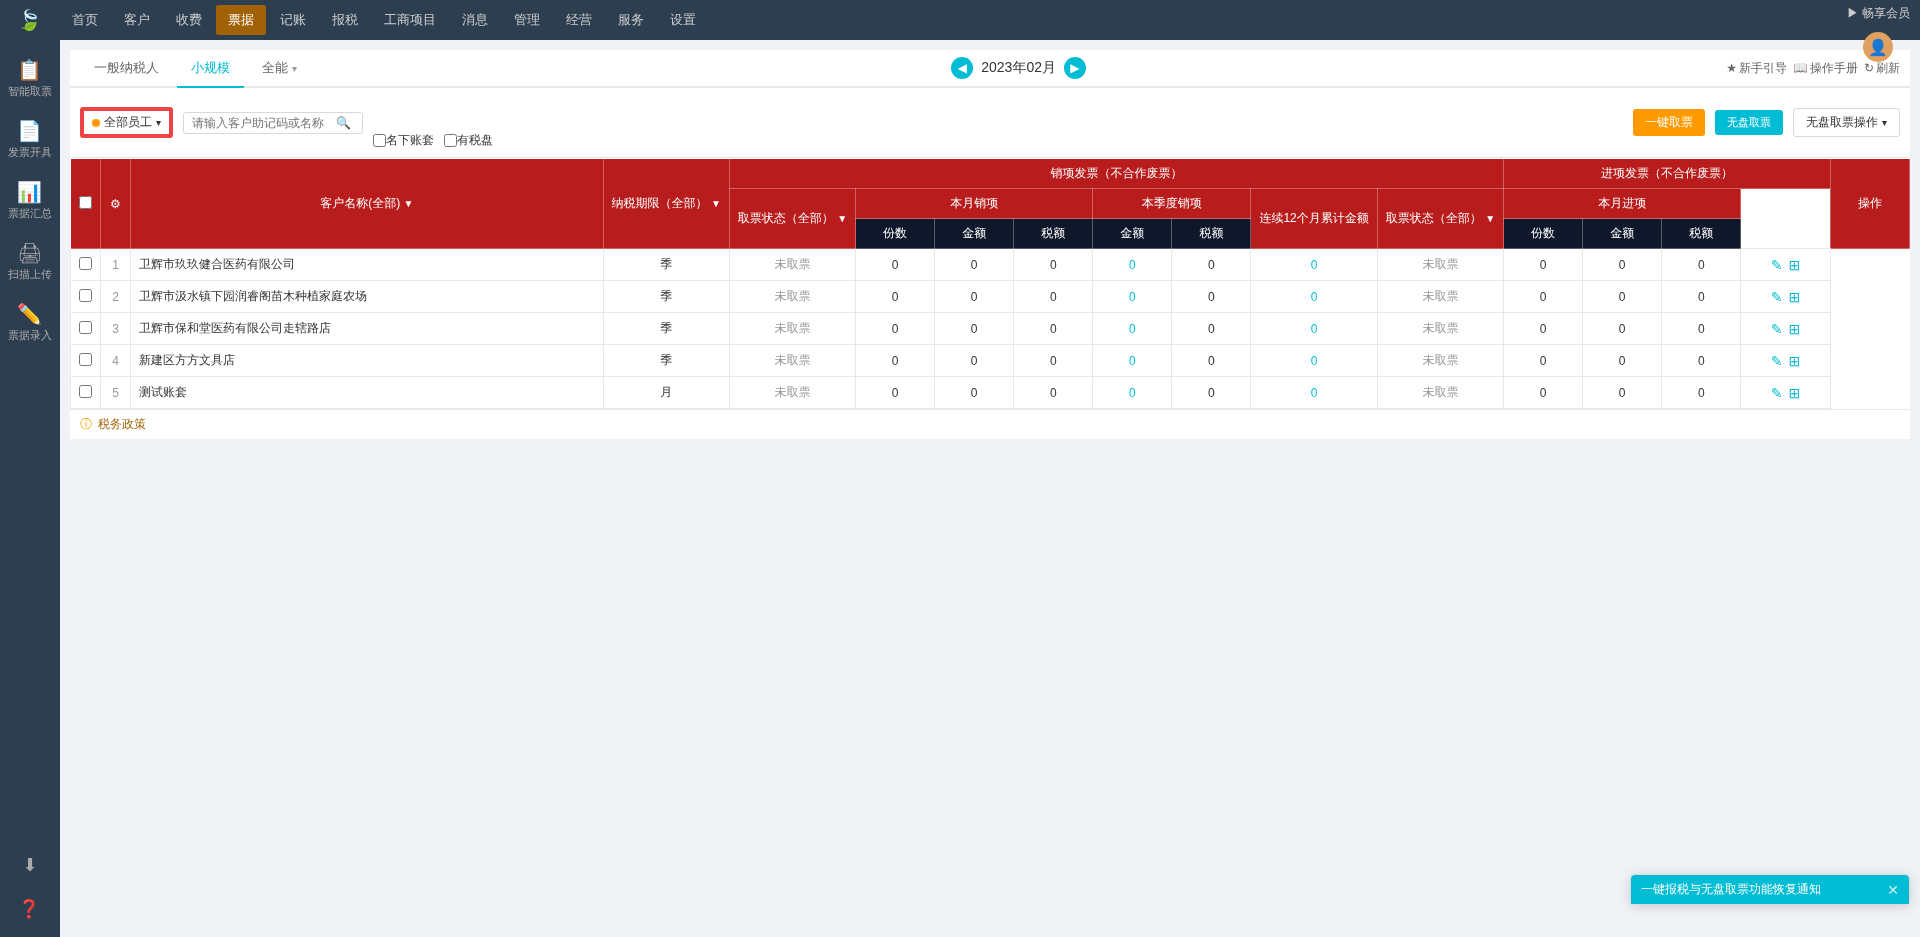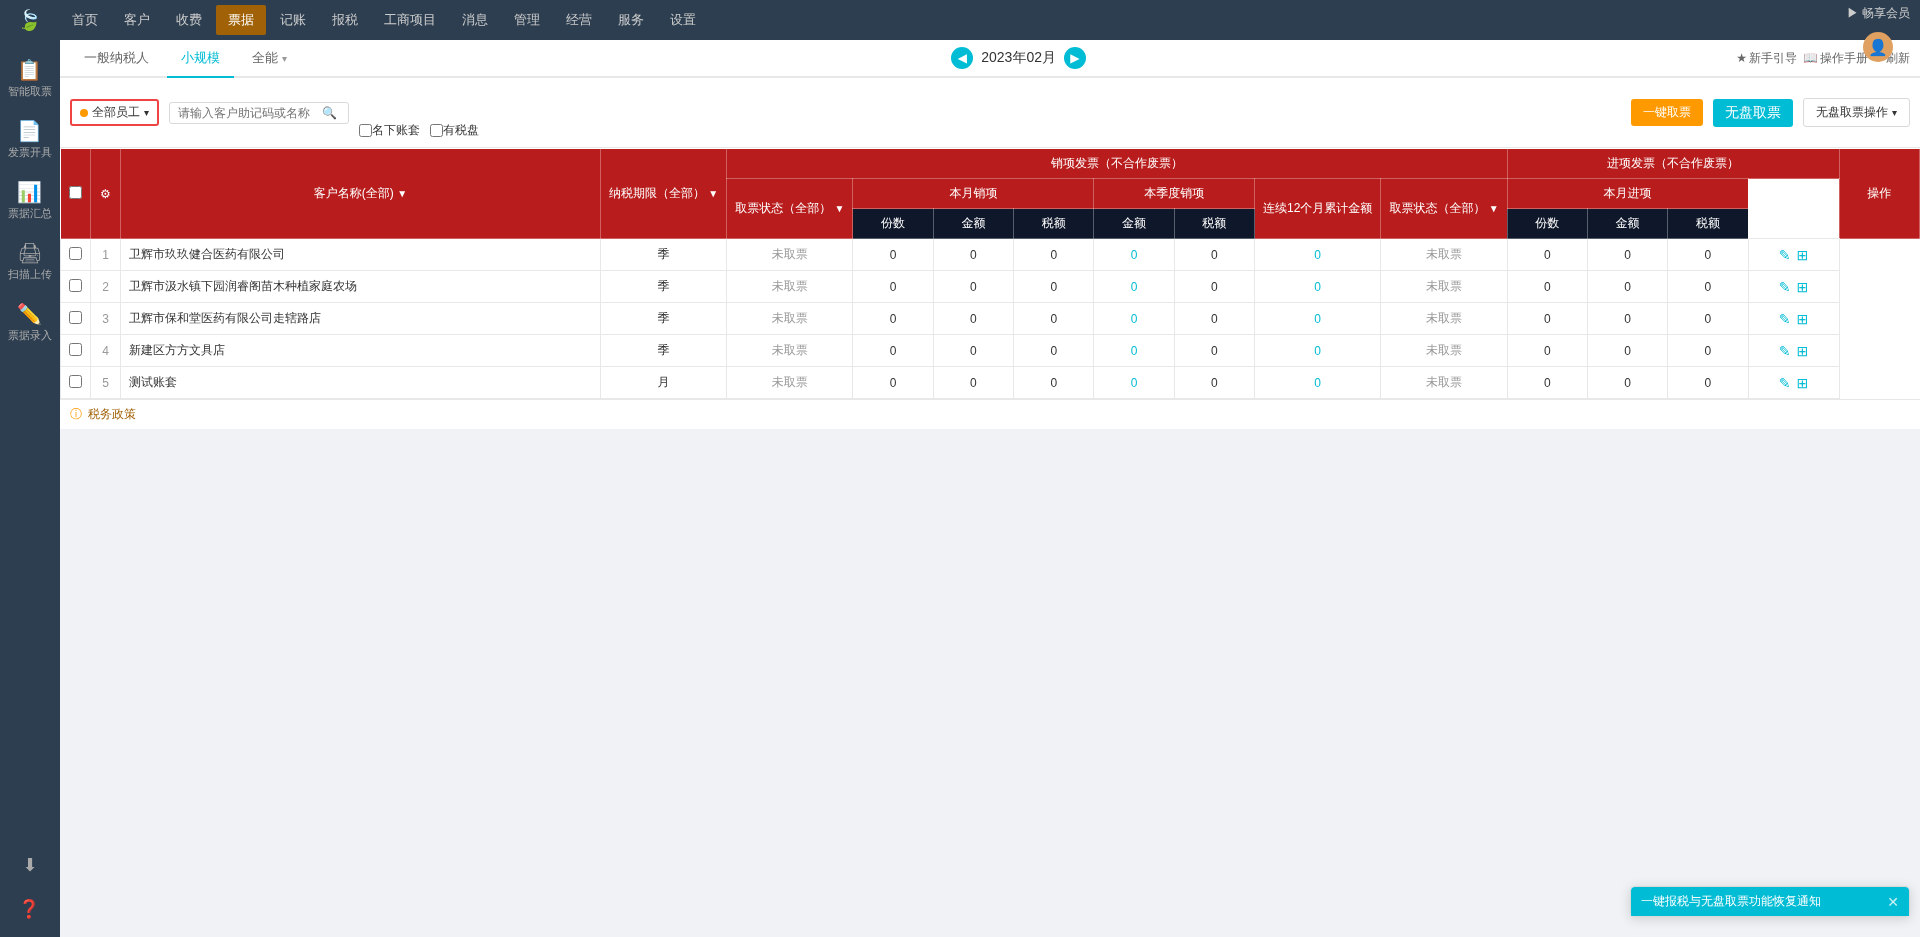--- a/index.html
+++ b/index.html
@@ -112,6 +112,7 @@
     .main-content {
       margin-left: 60px;
       margin-top: 40px;
+      padding: 10px;
       min-height: calc(100vh - 40px);
     }
 

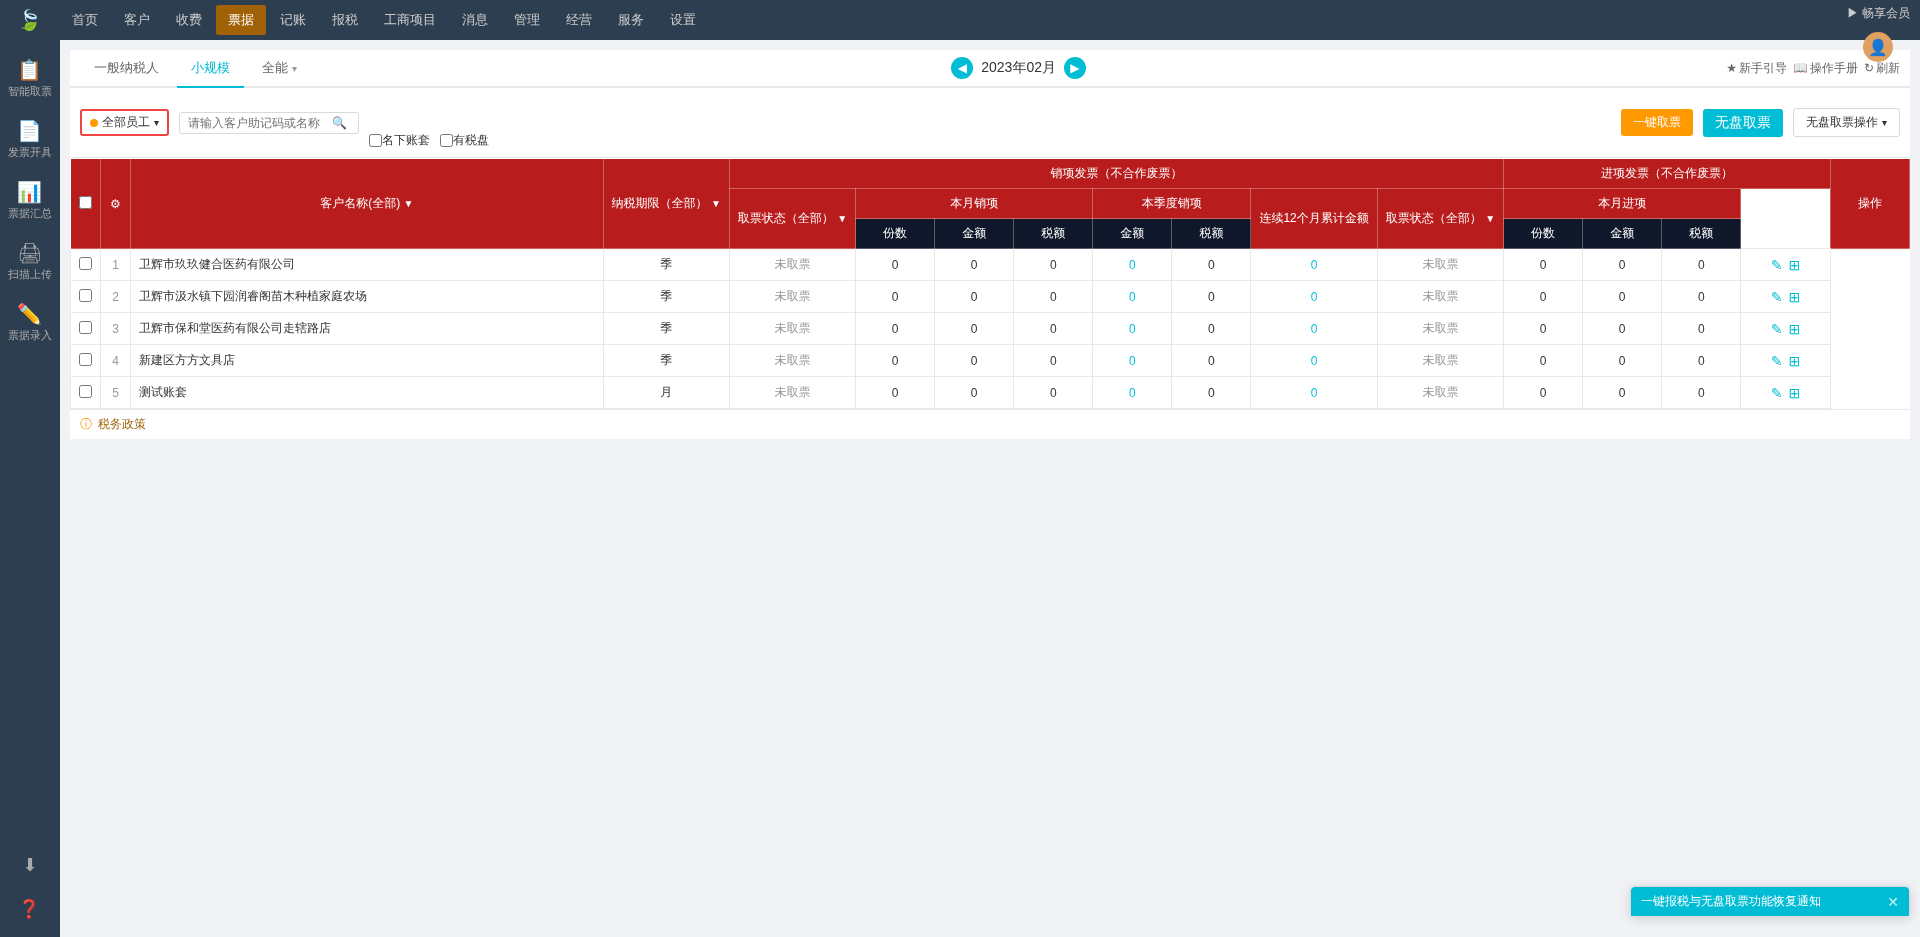--- a/index.html
+++ b/index.html
@@ -175,7 +175,7 @@
       border-bottom: 1px solid #e8e8e8;
     }
     .filter-select {
-      border: 2px solid #ef4444;
+      border: 4px solid #ef4444;
       border-radius: 3px;
       padding: 3px 8px;
       font-size: 12px;

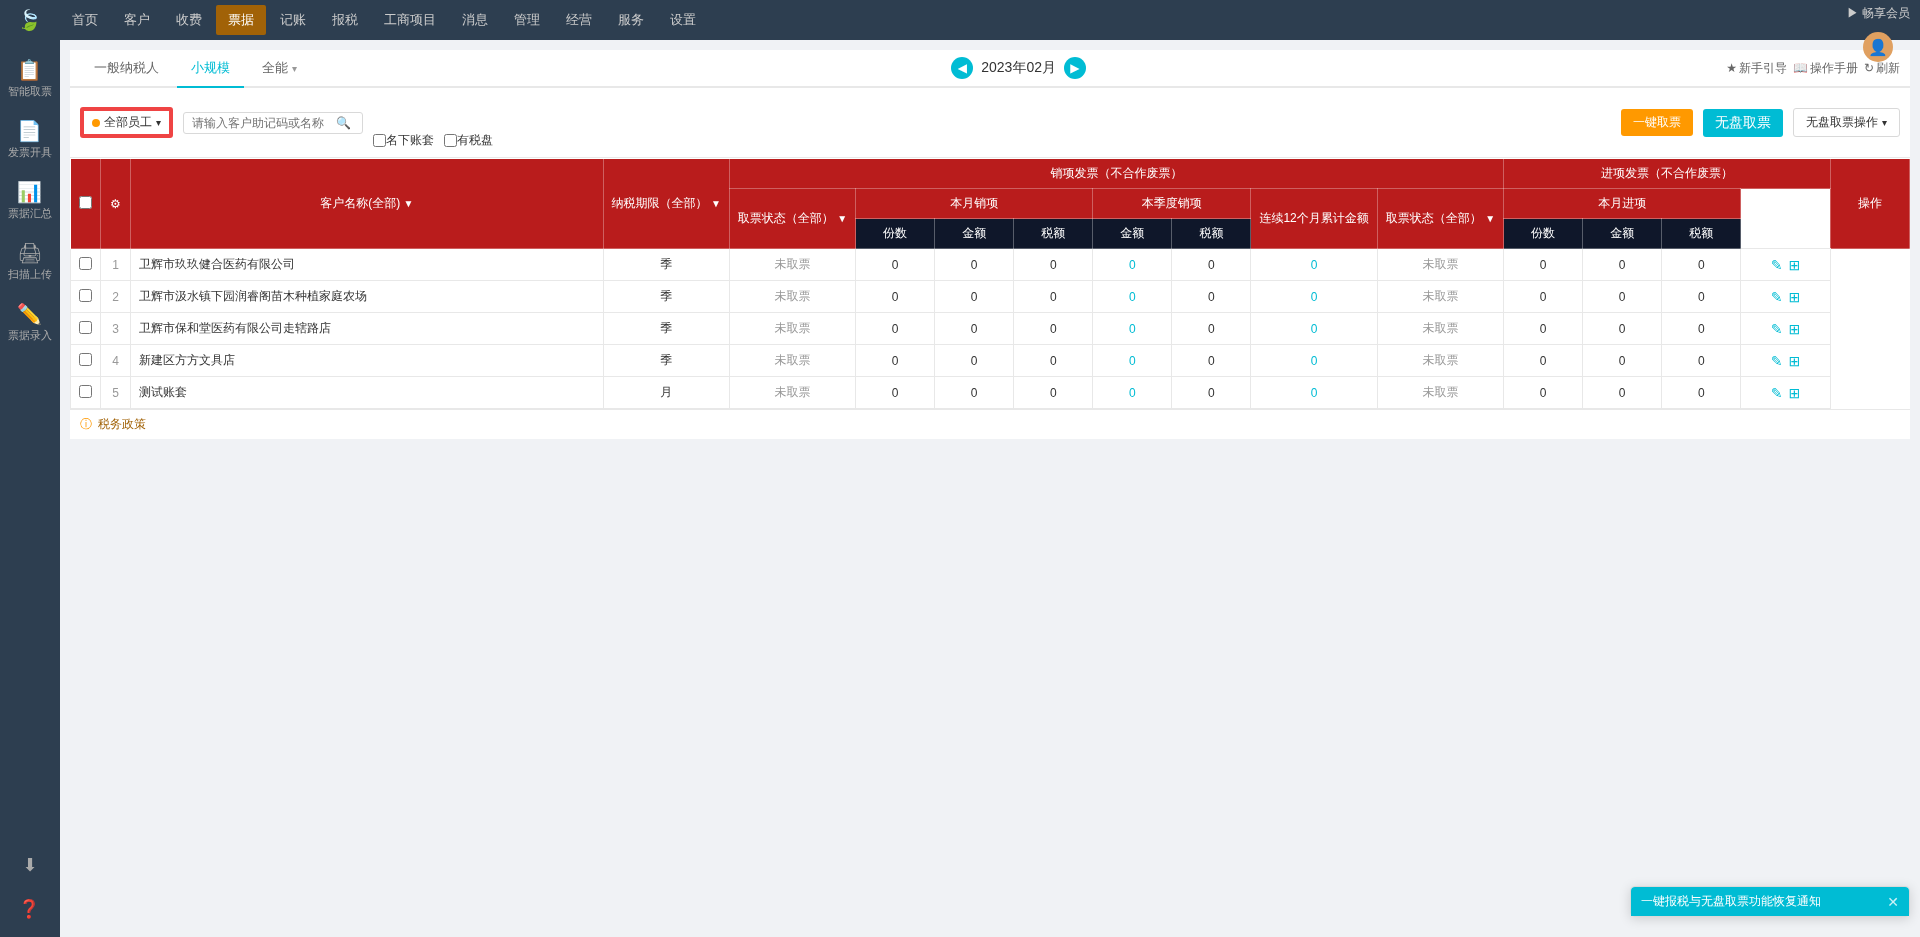--- a/index.html
+++ b/index.html
@@ -229,7 +229,7 @@
       border: none;
       border-radius: 3px;
       padding: 5px 12px;
-      font-size: 14px;
+      font-size: 11px;
       cursor: pointer;
     }
     .btn-dropdown {

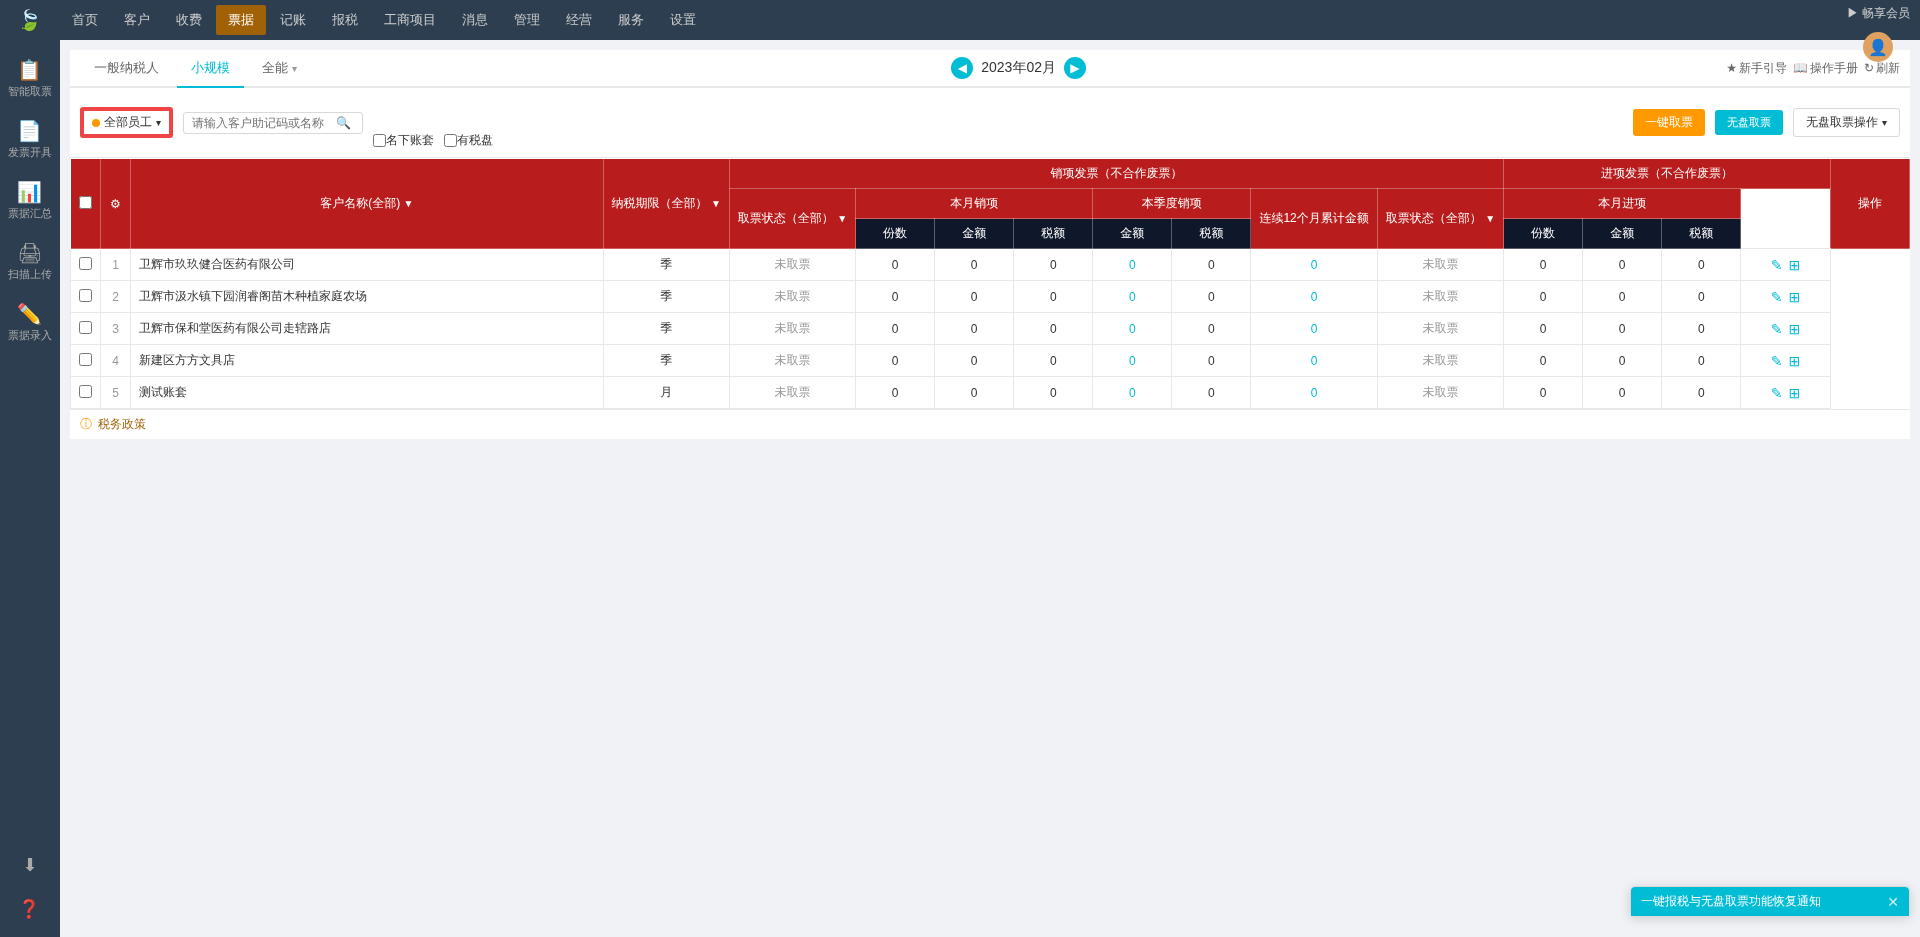--- a/index.html
+++ b/index.html
@@ -301,7 +301,7 @@
     
     .notification-panel {
       position: fixed;
-      bottom: 20px;
+      bottom: 32px;
       right: 10px;
       width: 280px;
       background: #fff;

